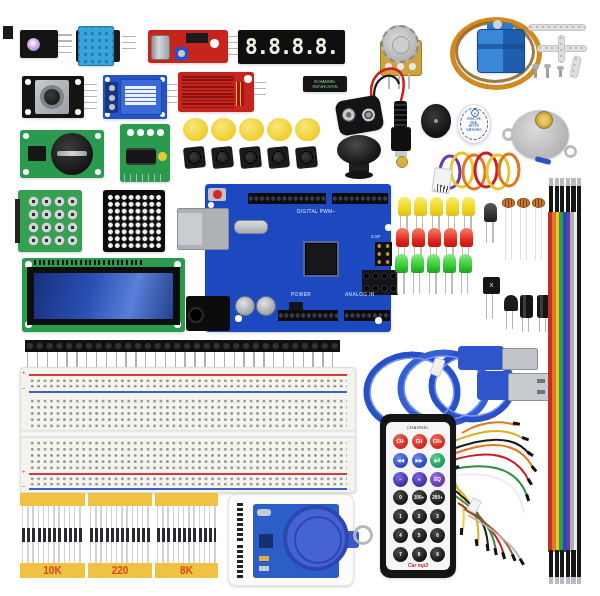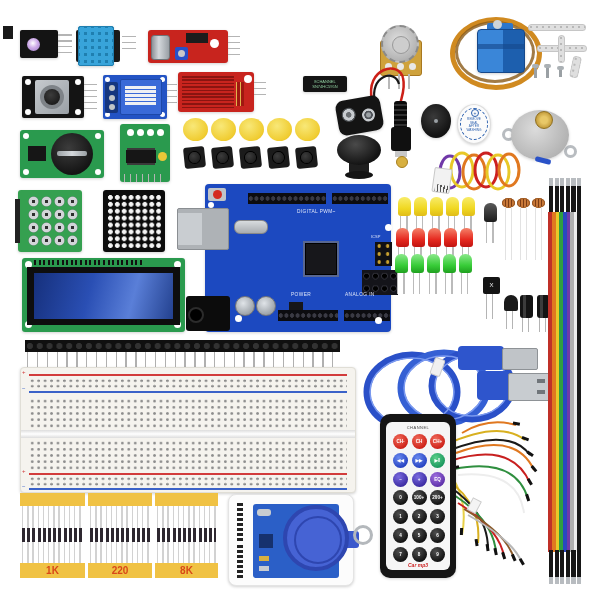--- a/index.html
+++ b/index.html
@@ -76,6 +76,9 @@
   </div>
   <div class="abs pins-r" style="left:228px;top:36px;width:12px;height:22px;"></div>
 
+  <div class="abs shadow" style="left:238px;top:30px;width:107px;height:34px;background:#0f0f0f;border-radius:2px;text-align:center;">
+    <span class="seg-text">8.8.8.8.</span>
+  </div>
 
   <div class="abs" style="left:380px;top:25px;width:40px;height:64px;">
     <div class="abs" style="left:0;top:15px;width:40px;height:34px;background:#cfa23c;border:1px solid #a87820;border-radius:3px;">

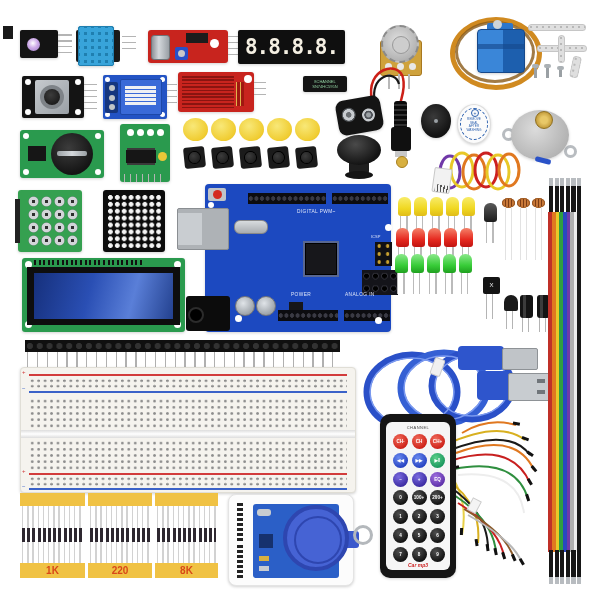--- a/index.html
+++ b/index.html
@@ -379,7 +379,7 @@
     <div class="abs" style="left:2px;top:35px;width:61px;height:14px;
          background:repeating-linear-gradient(90deg,#2e2830 0 3px,transparent 3px 5.2px);"></div>
     <div class="abs" style="left:0;top:70px;width:100%;height:15px;background:#f0c244;text-align:center;
-         font-size:10px;font-weight:bold;color:#d84818;line-height:15px;">1K</div>
+         font-size:10px;font-weight:bold;color:#d84818;line-height:15px;">10K</div>
   </div>
   <div class="abs" style="left:88px;top:493px;width:64px;height:85px;">
     <div class="abs" style="left:0;top:0;width:100%;height:13px;background:#f0c244;"></div>

